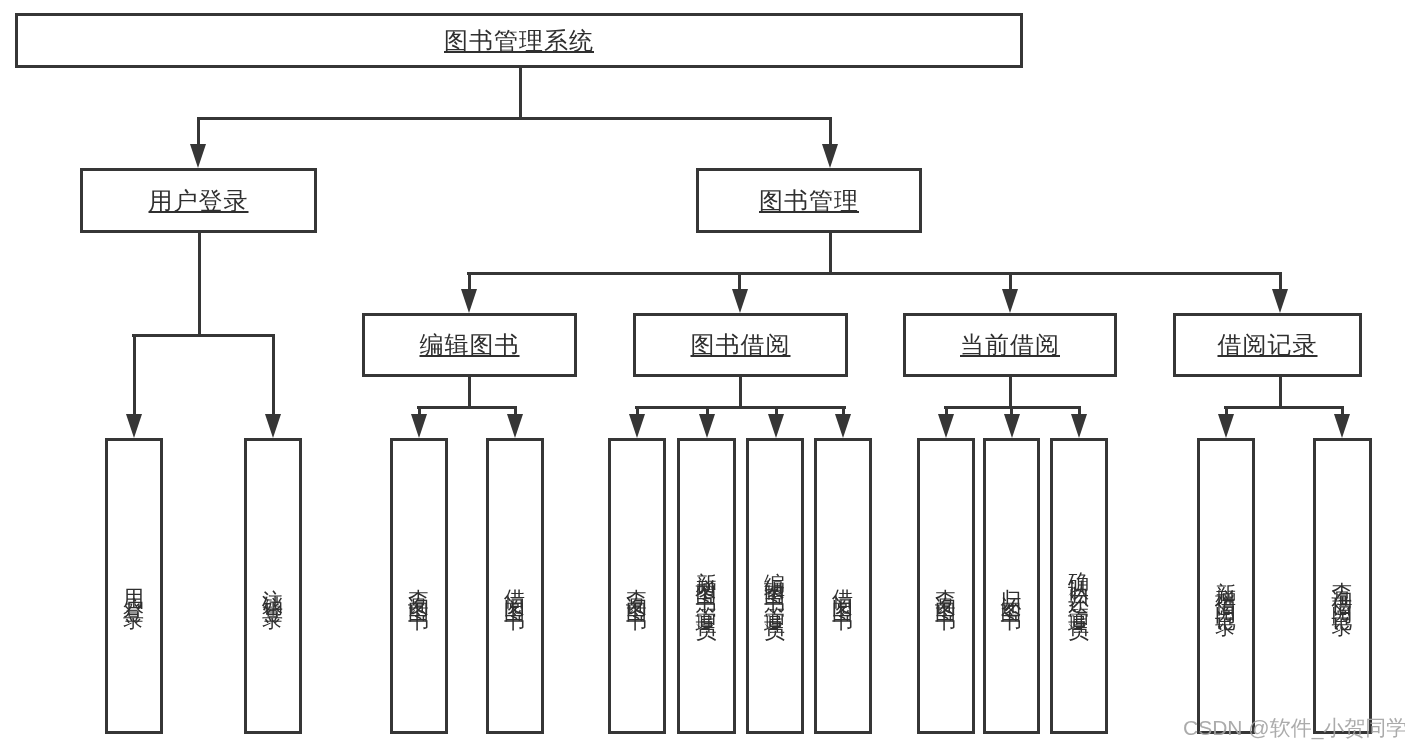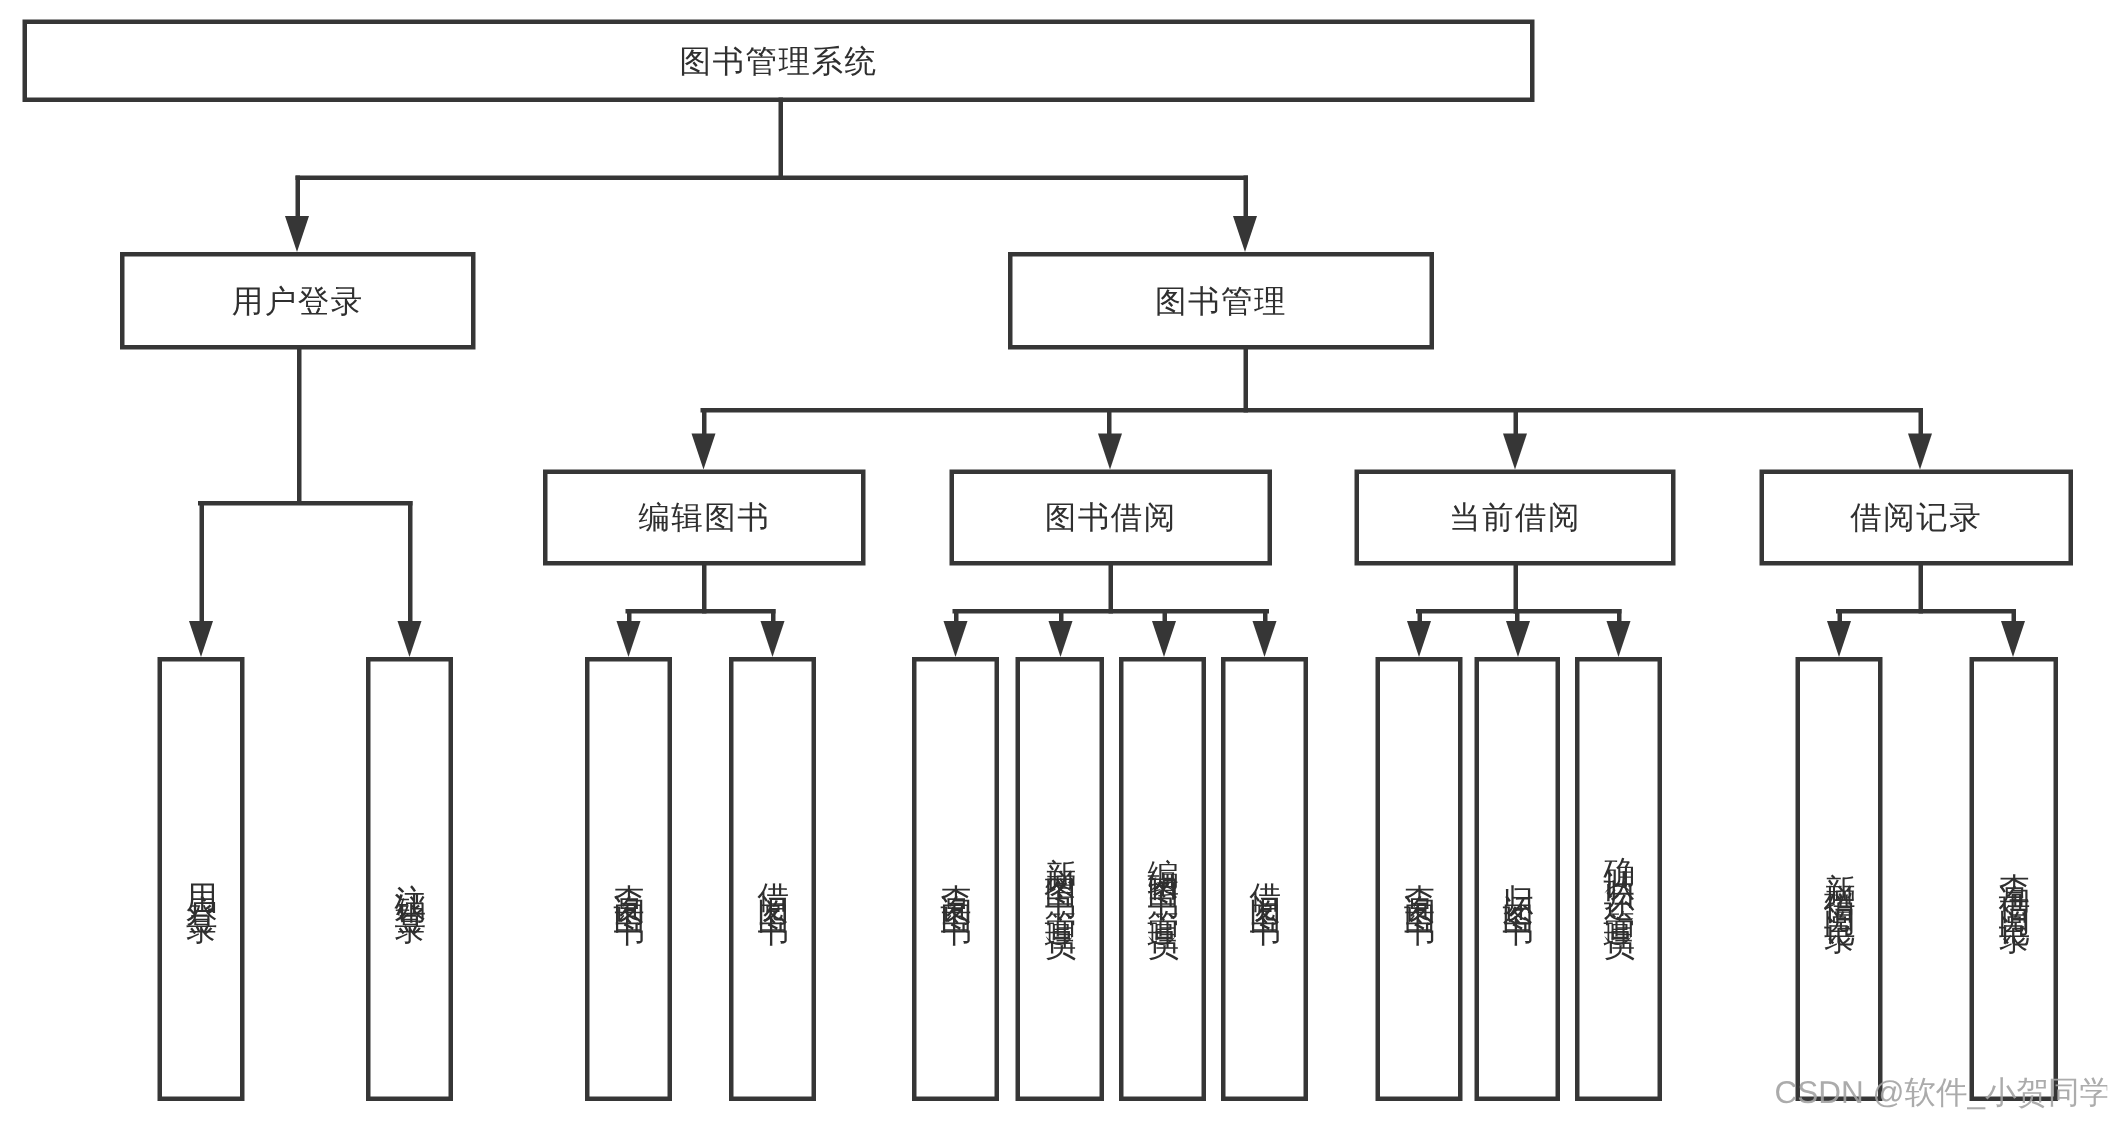--- a/index.html
+++ b/index.html
@@ -28,9 +28,10 @@
     color: var(--text);
   }
   .box.h .lbl {
-    font-size: 21px;
+    font-size: 24px;
     letter-spacing: 1px;
     white-space: nowrap;
+    text-decoration: underline;
   }
   .box.v .lbl {
     writing-mode: vertical-rl;

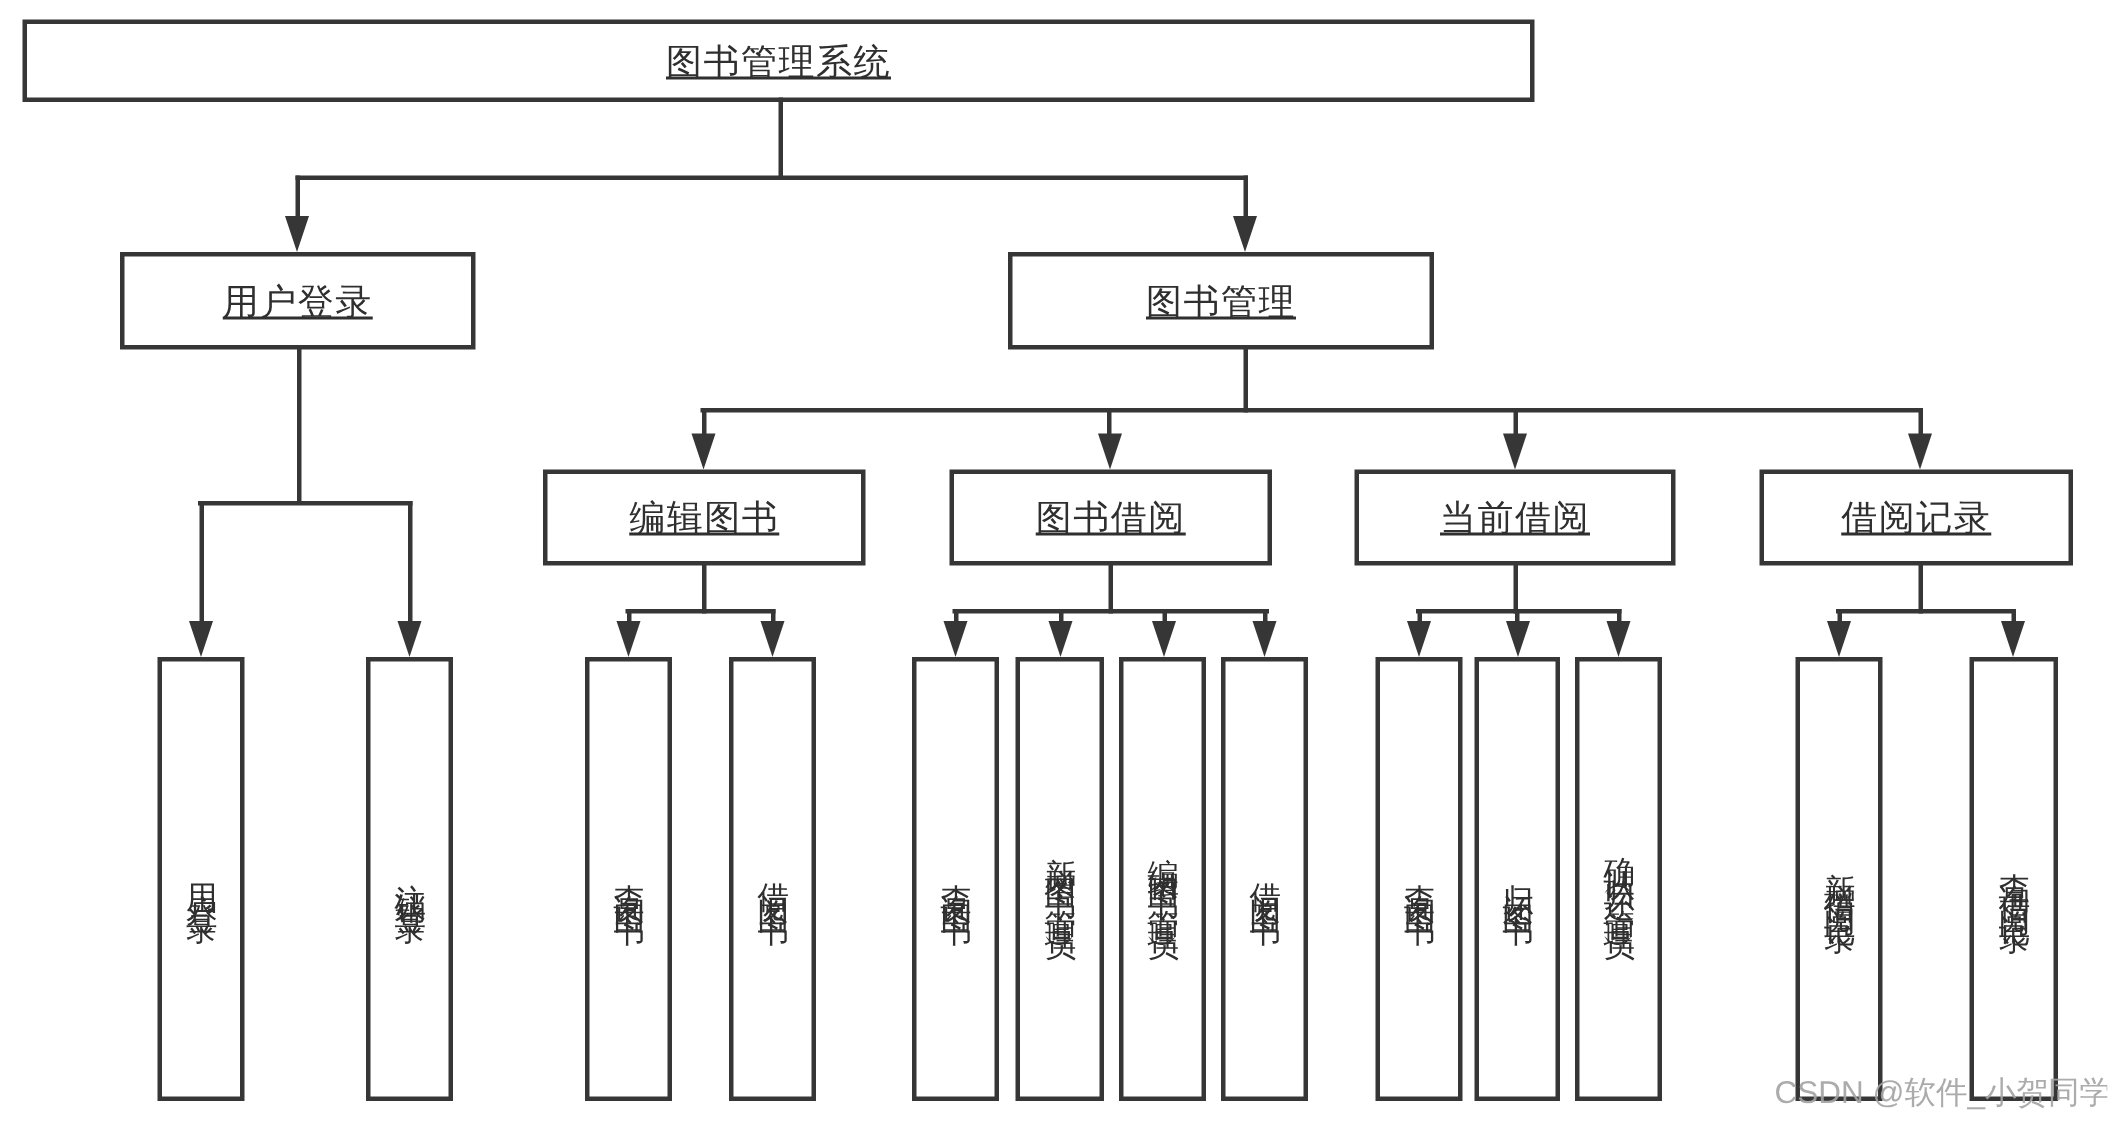--- a/index.html
+++ b/index.html
@@ -79,7 +79,7 @@
   <div class="box h" style="left:80px;top:168px;width:237px;height:65px">
     <span class="lbl">用户登录</span>
   </div>
-  <div class="box h" style="left:672px;top:168px;width:284px;height:65px">
+  <div class="box h" style="left:696px;top:168px;width:226px;height:65px">
     <span class="lbl">图书管理</span>
   </div>
 

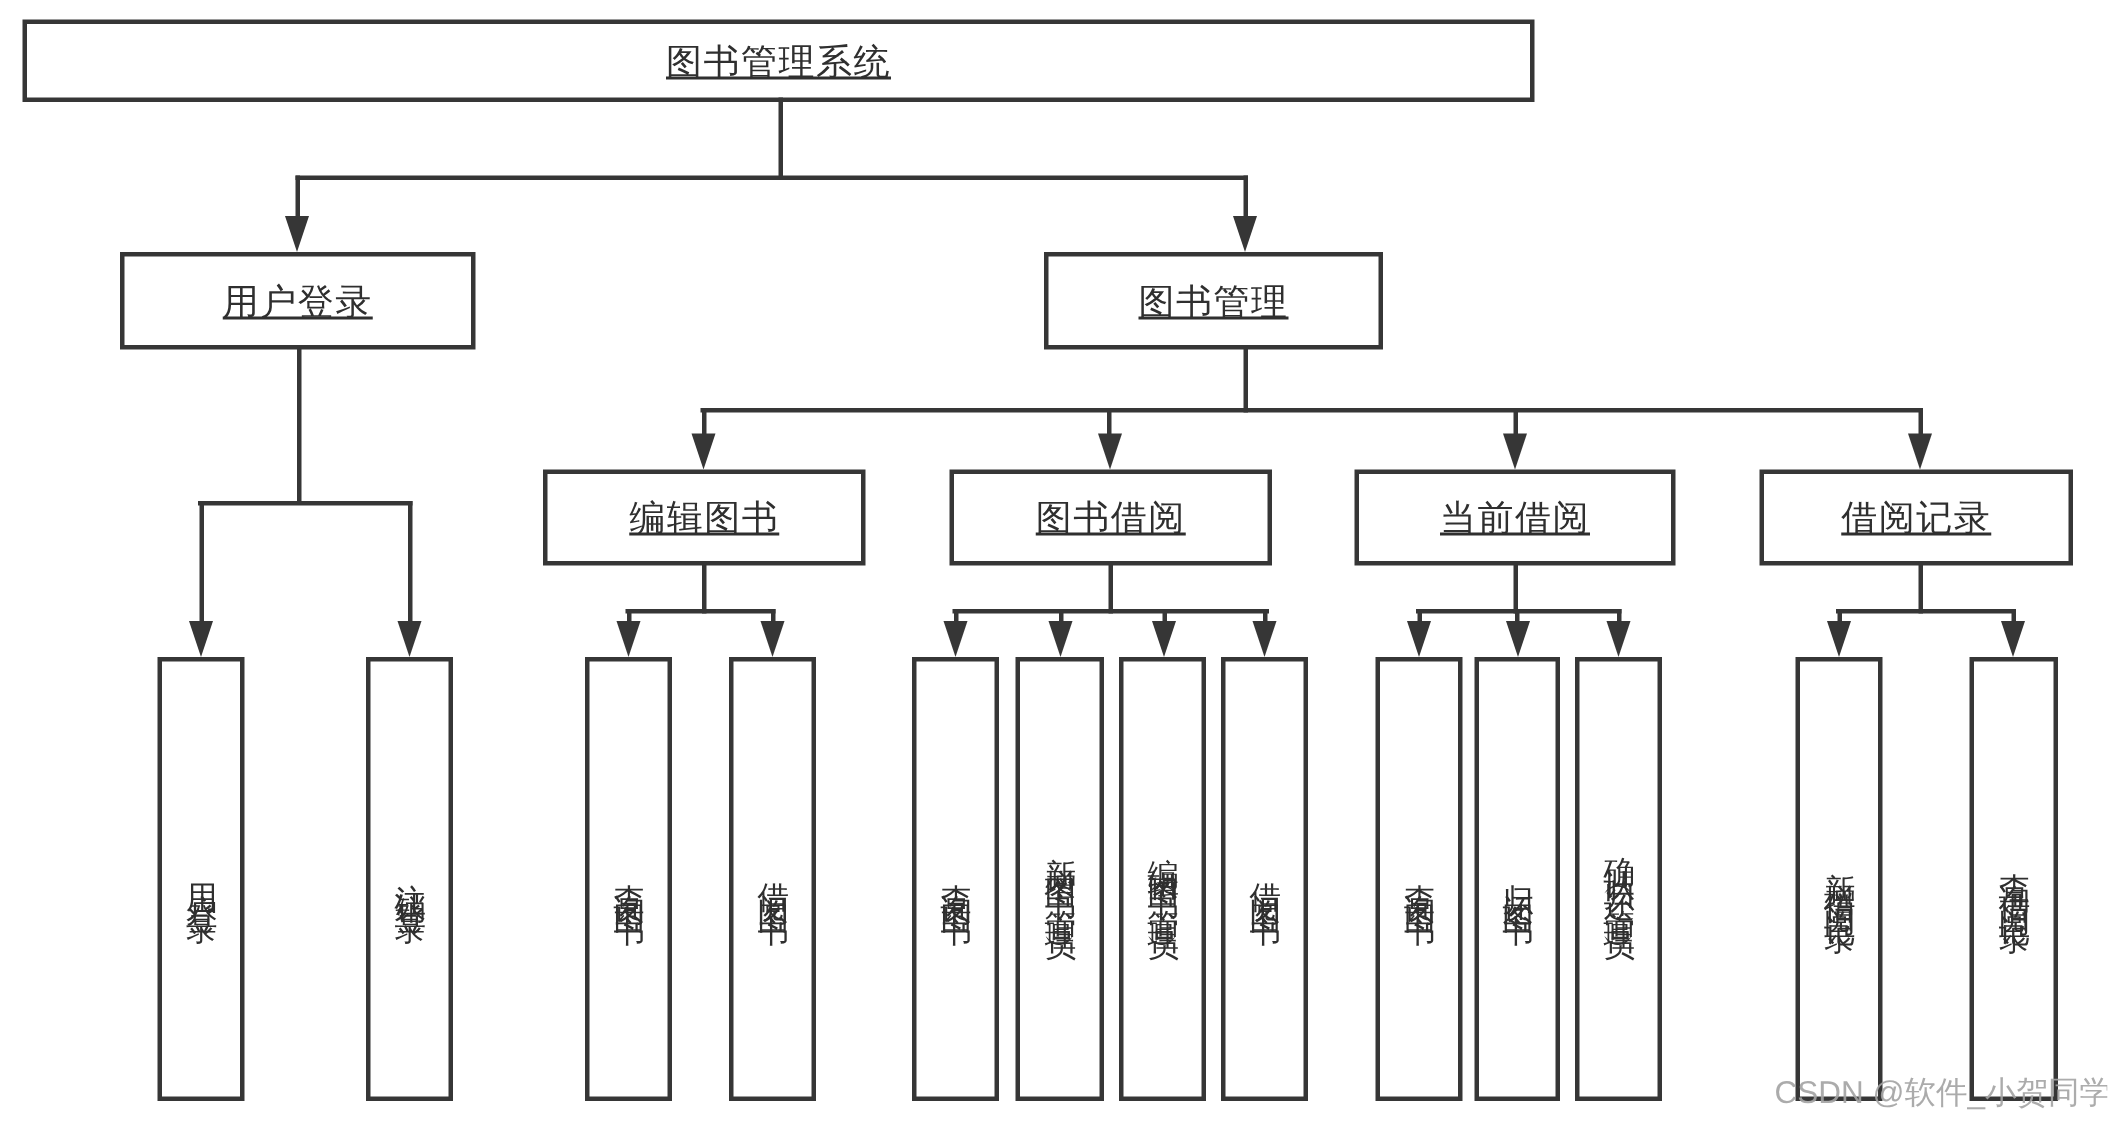--- a/index.html
+++ b/index.html
@@ -110,7 +110,7 @@
   <div class="box h" style="left:633px;top:313px;width:215px;height:64px">
     <span class="lbl">图书借阅</span>
   </div>
-  <div class="box h" style="left:1173px;top:313px;width:209px;height:64px">
+  <div class="box h" style="left:1173px;top:313px;width:189px;height:64px">
     <span class="lbl">借阅记录</span>
   </div>
 

